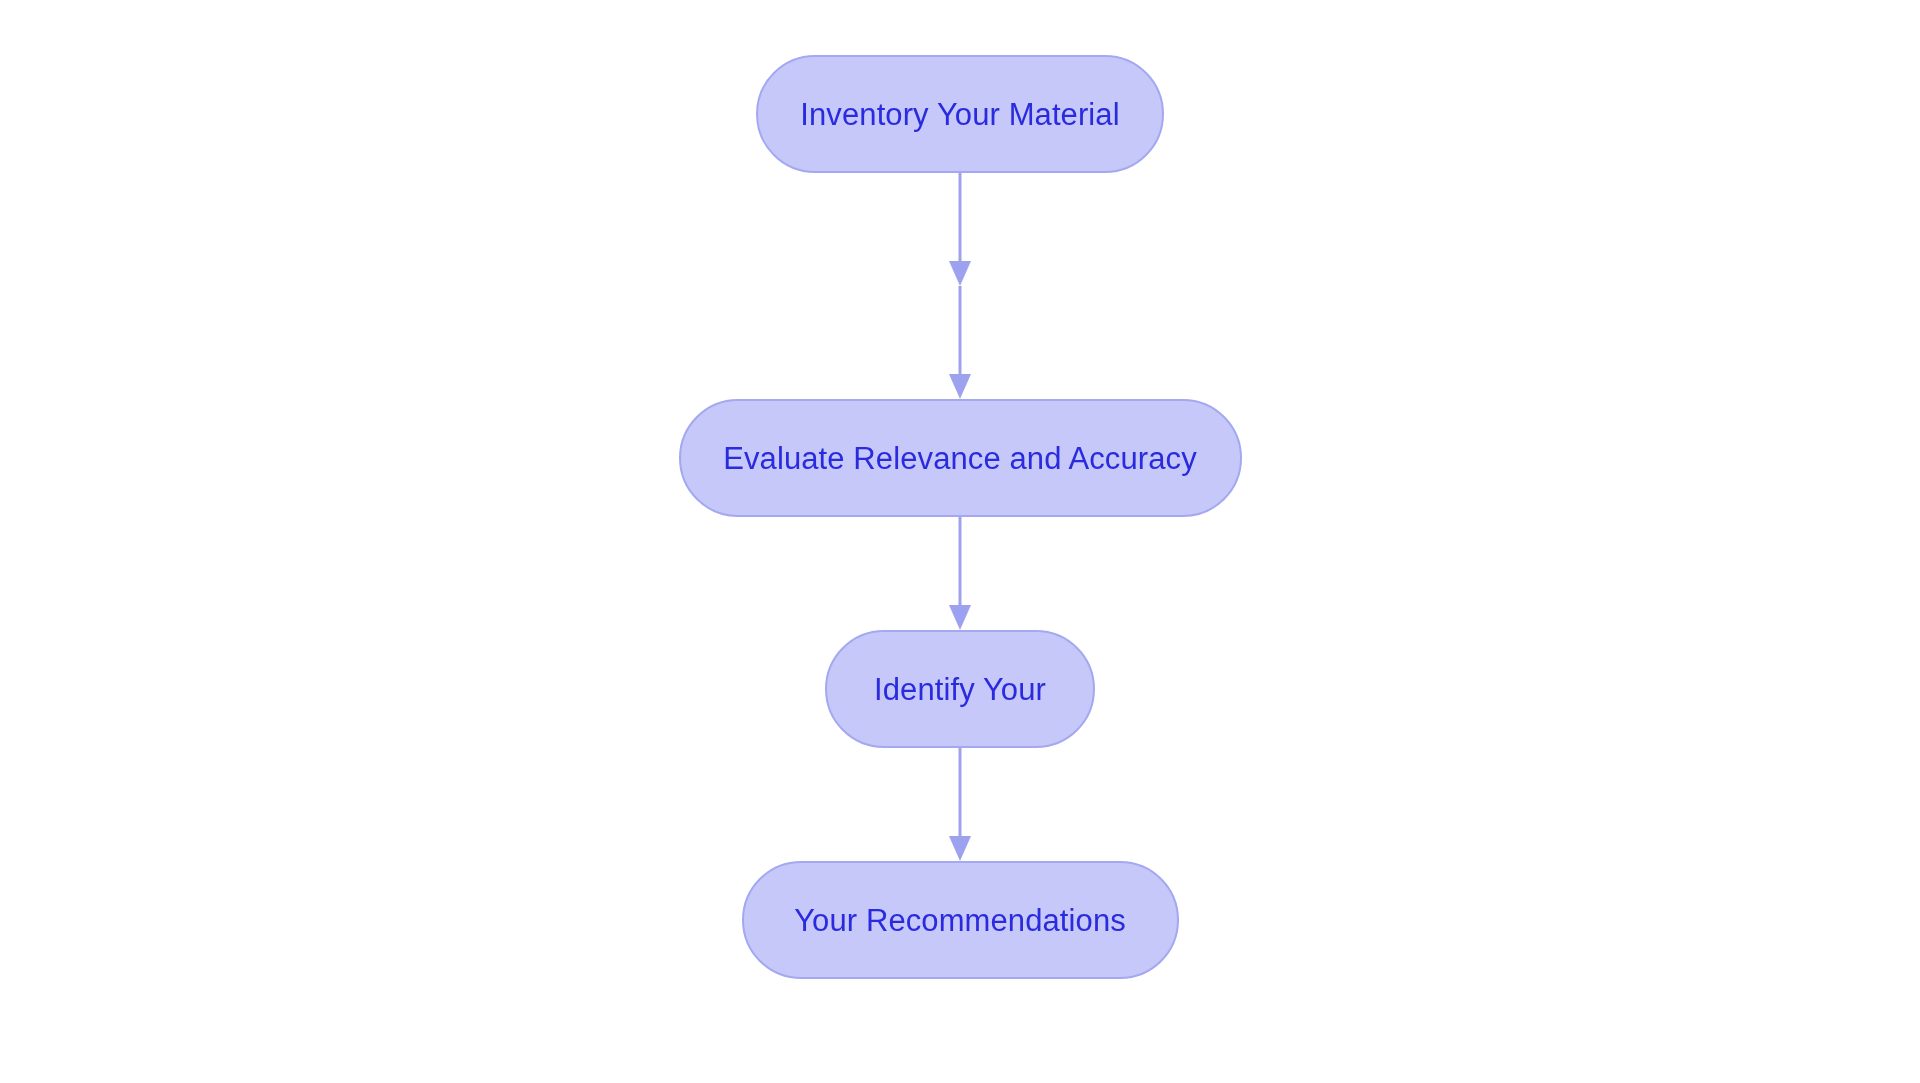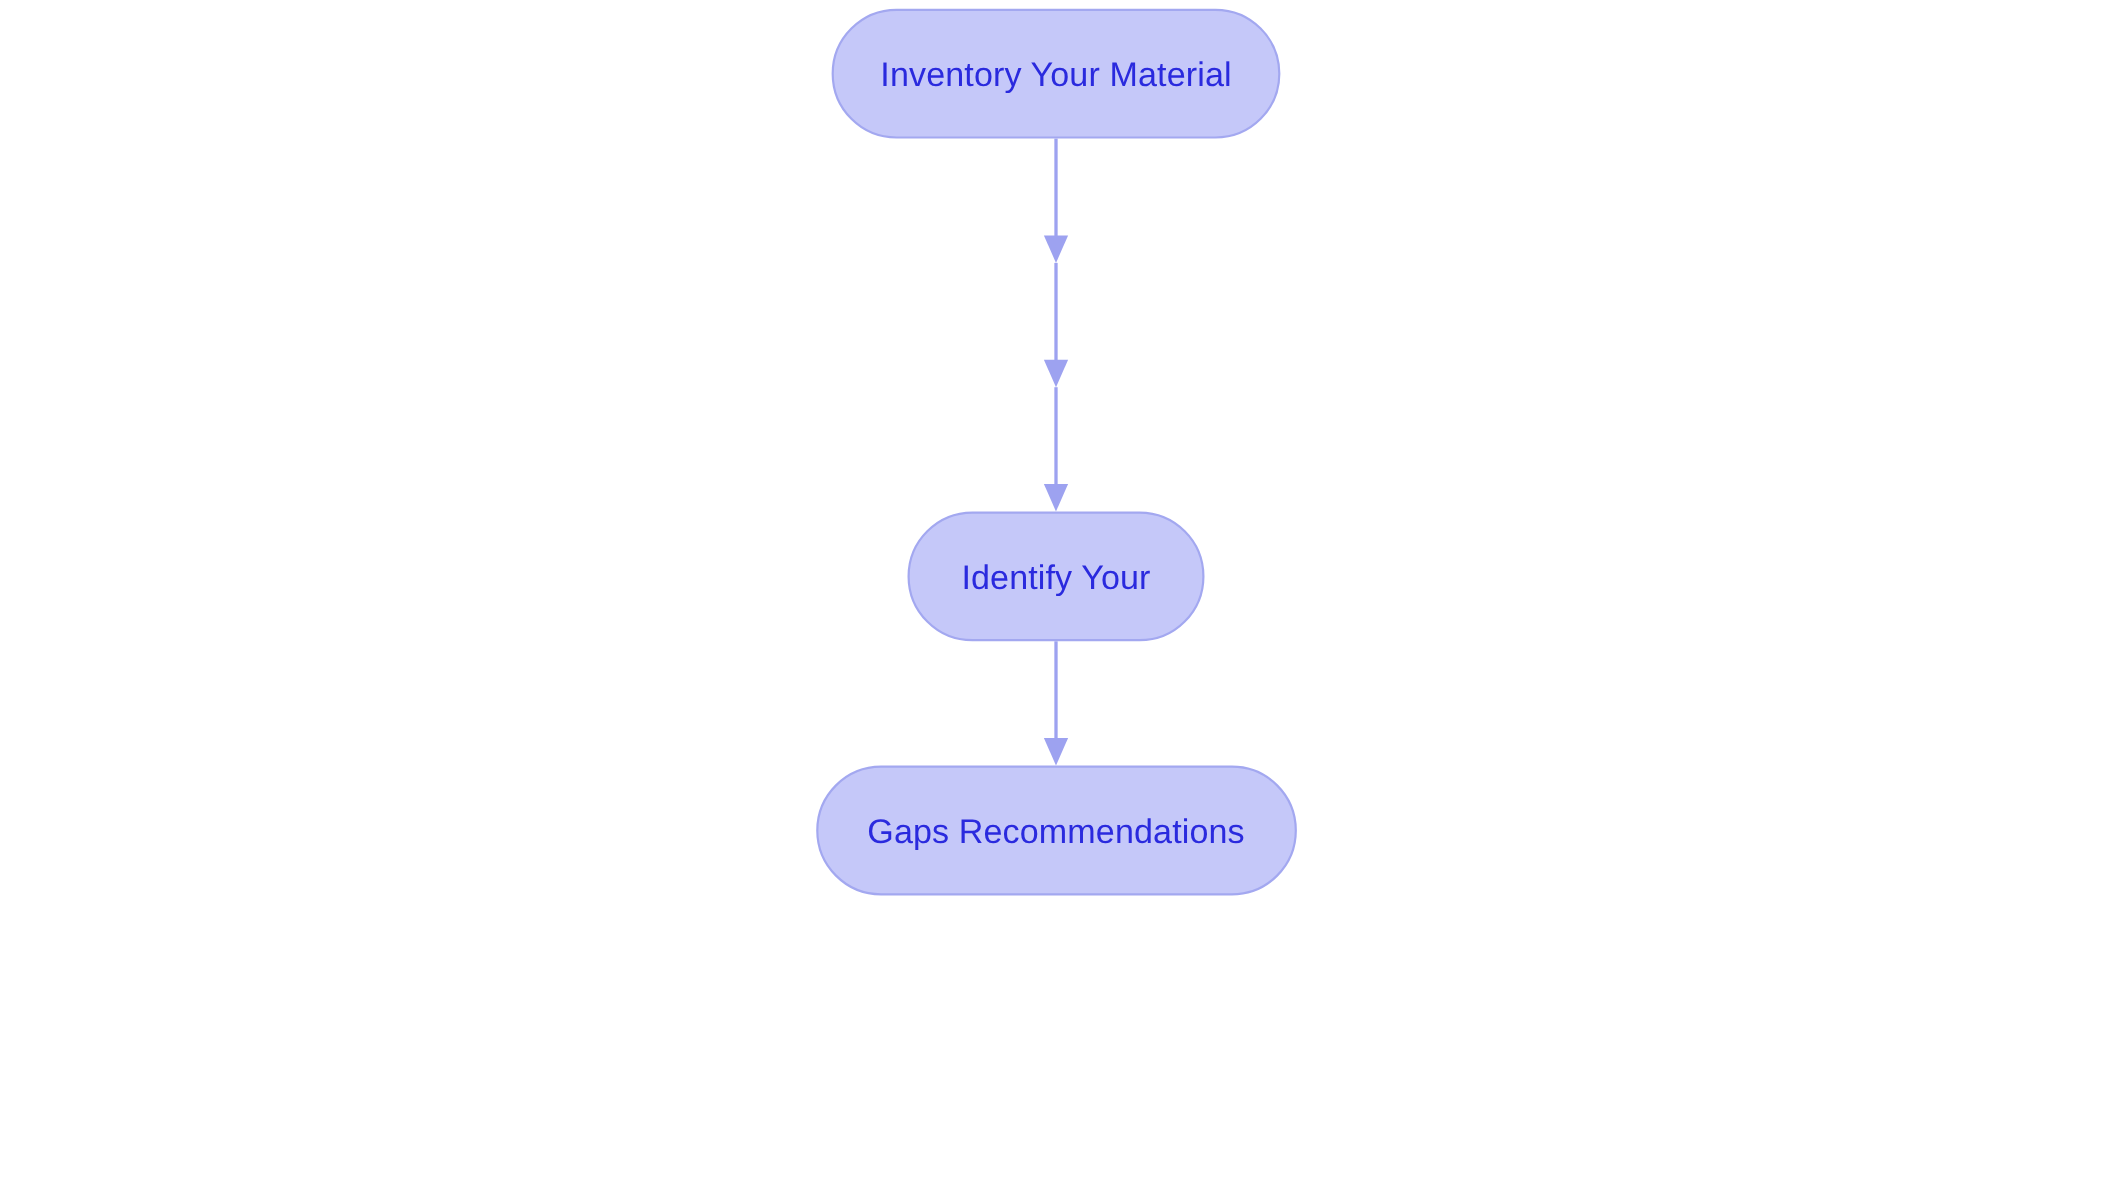--- a/index.html
+++ b/index.html
@@ -58,7 +58,7 @@
   }
 
   
-  .node-w1 { width: 408px; }
+  .node-w1 { width: 408px; margin-top: 47px; }
   .node-w2 { width: 394px; }
   .node-w3 { width: 563px; }
   .node-w4 { width: 270px; }

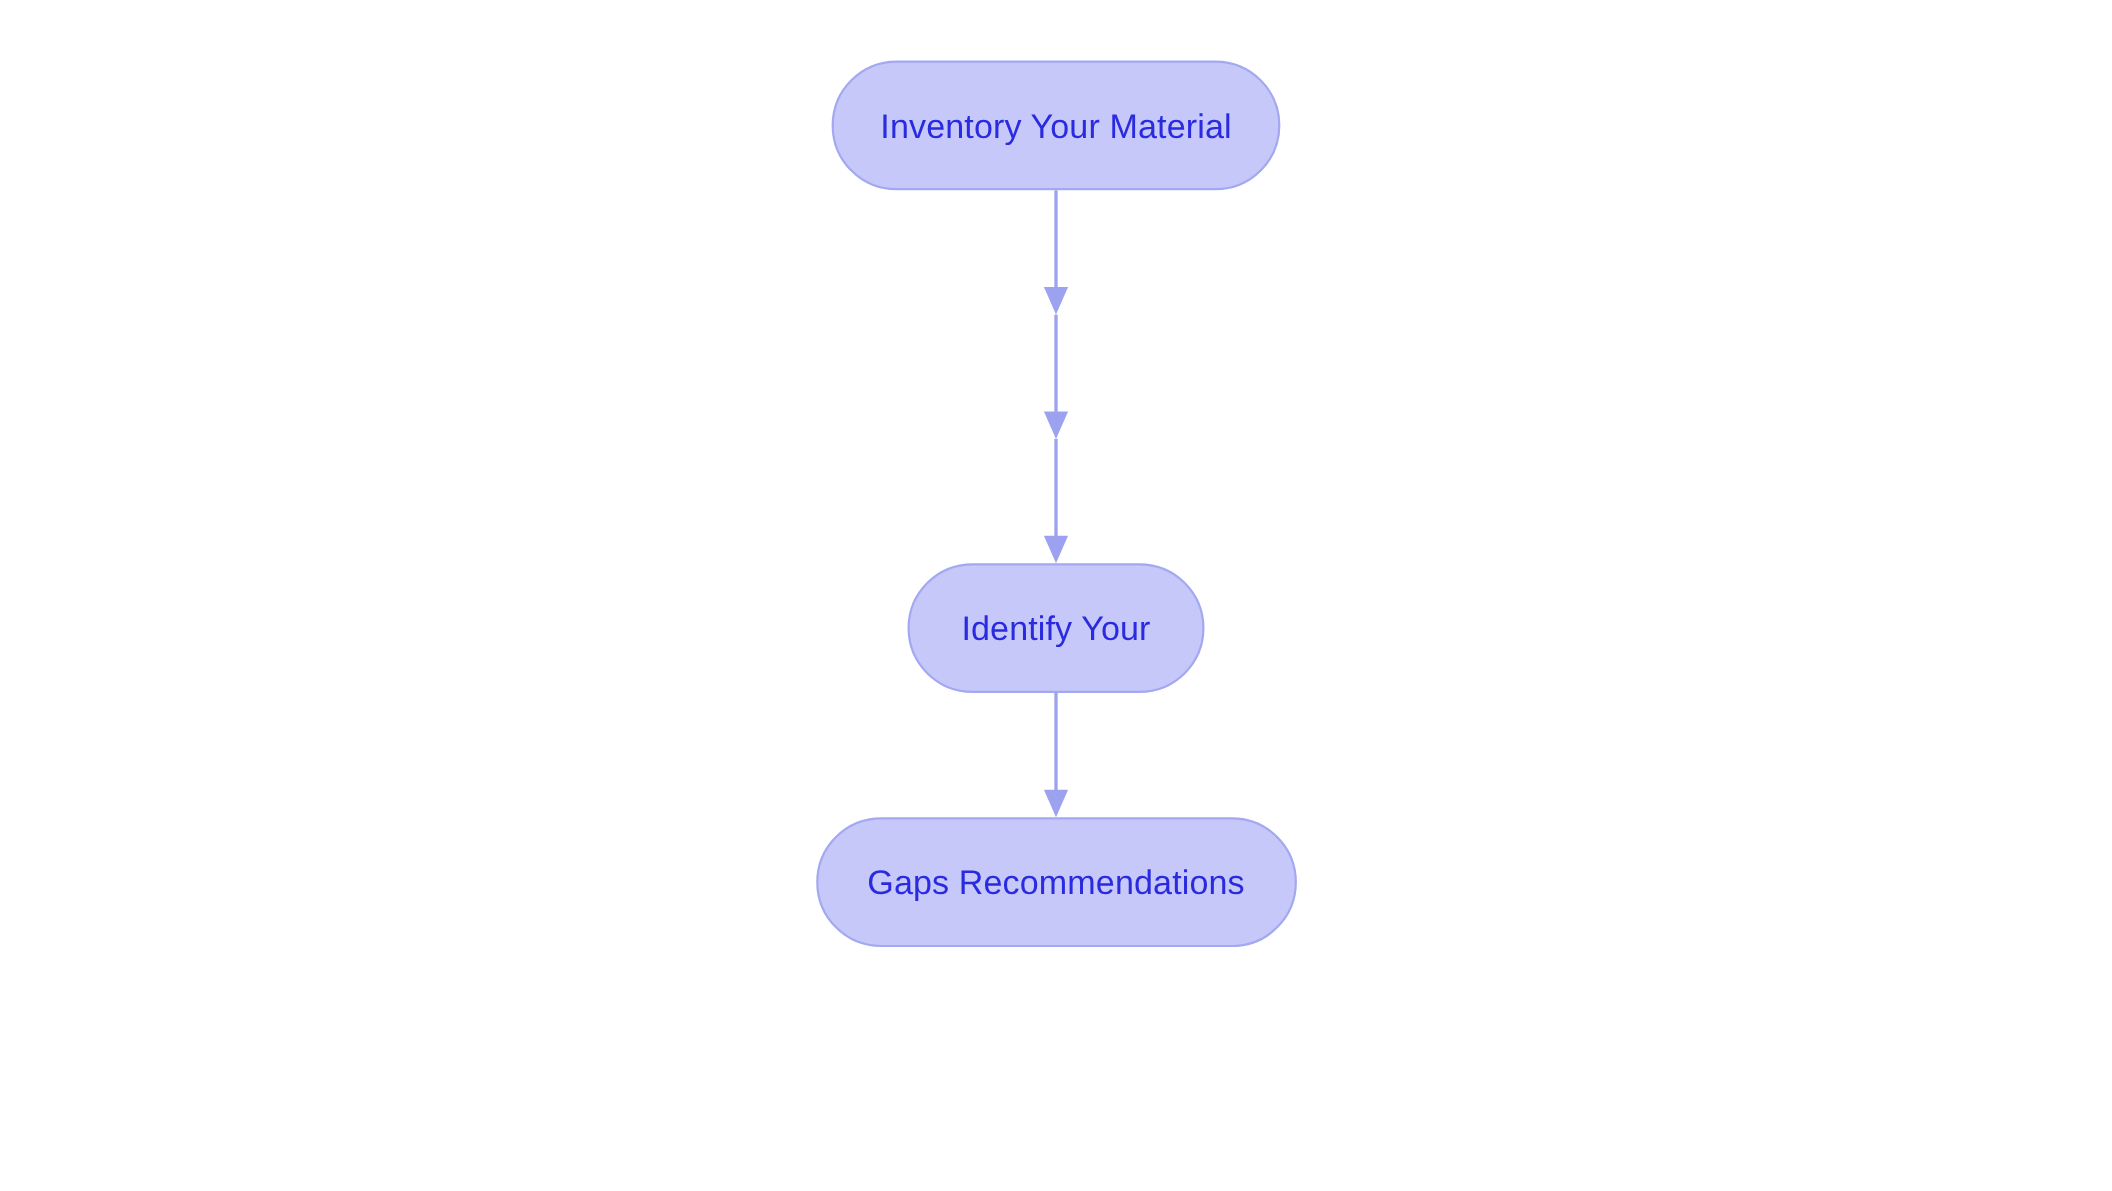--- a/index.html
+++ b/index.html
@@ -119,6 +119,9 @@
       <div class="connector-head"></div>
     </div>
 
+    <div class="node node-w3">
+      <span class="node-label">Evaluate Relevance and Accuracy</span>
+    </div>
 
     <div class="connector">
       <div class="connector-line"></div>

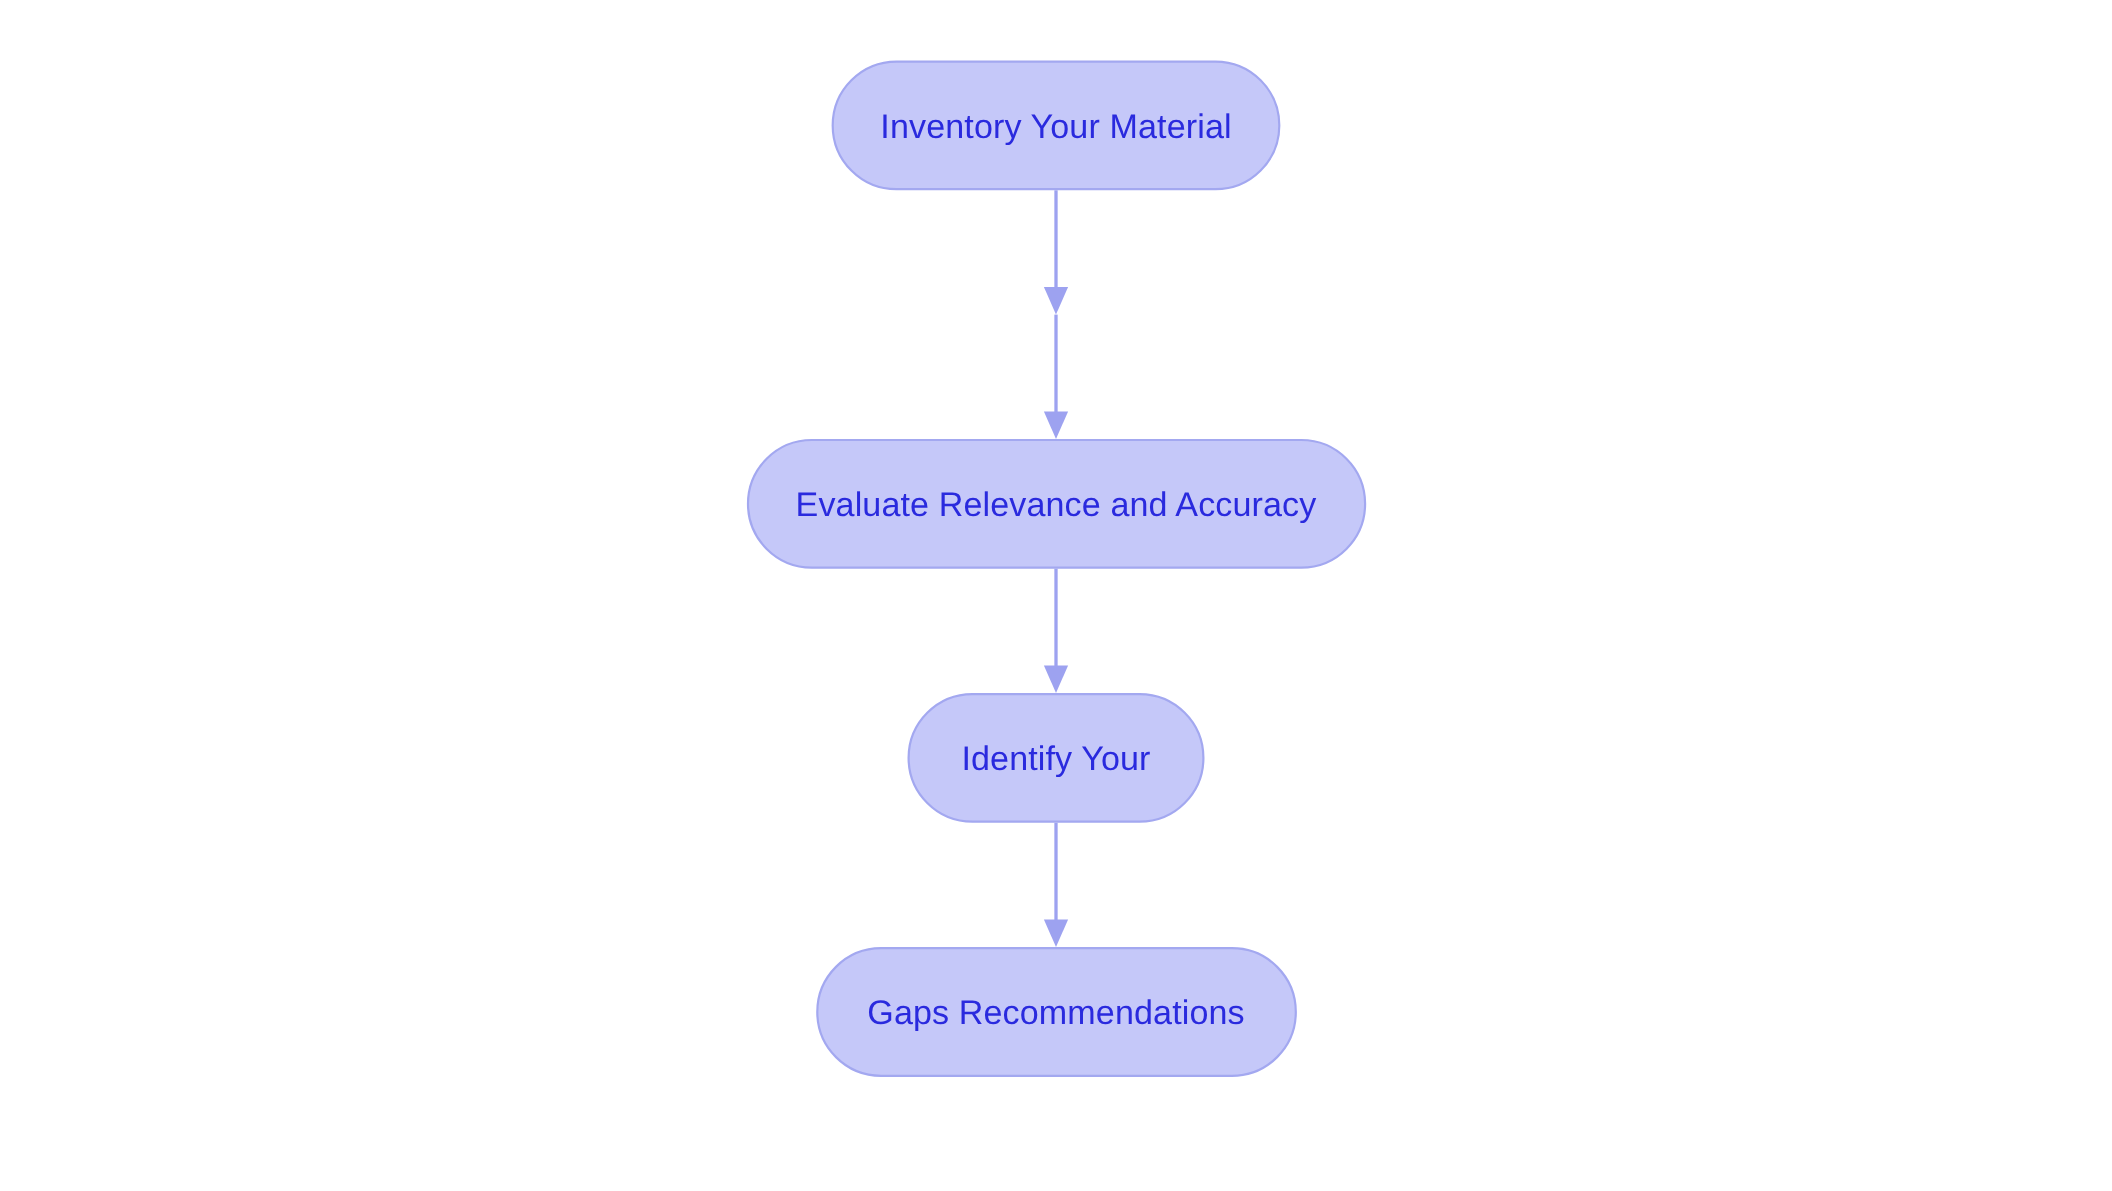--- a/index.html
+++ b/index.html
@@ -138,7 +138,7 @@
     </div>
 
     <div class="node node-w5">
-      <span class="node-label">Gaps Recommendations</span>
+      <span class="node-label">Your Recommendations</span>
     </div>
 
   </div>

